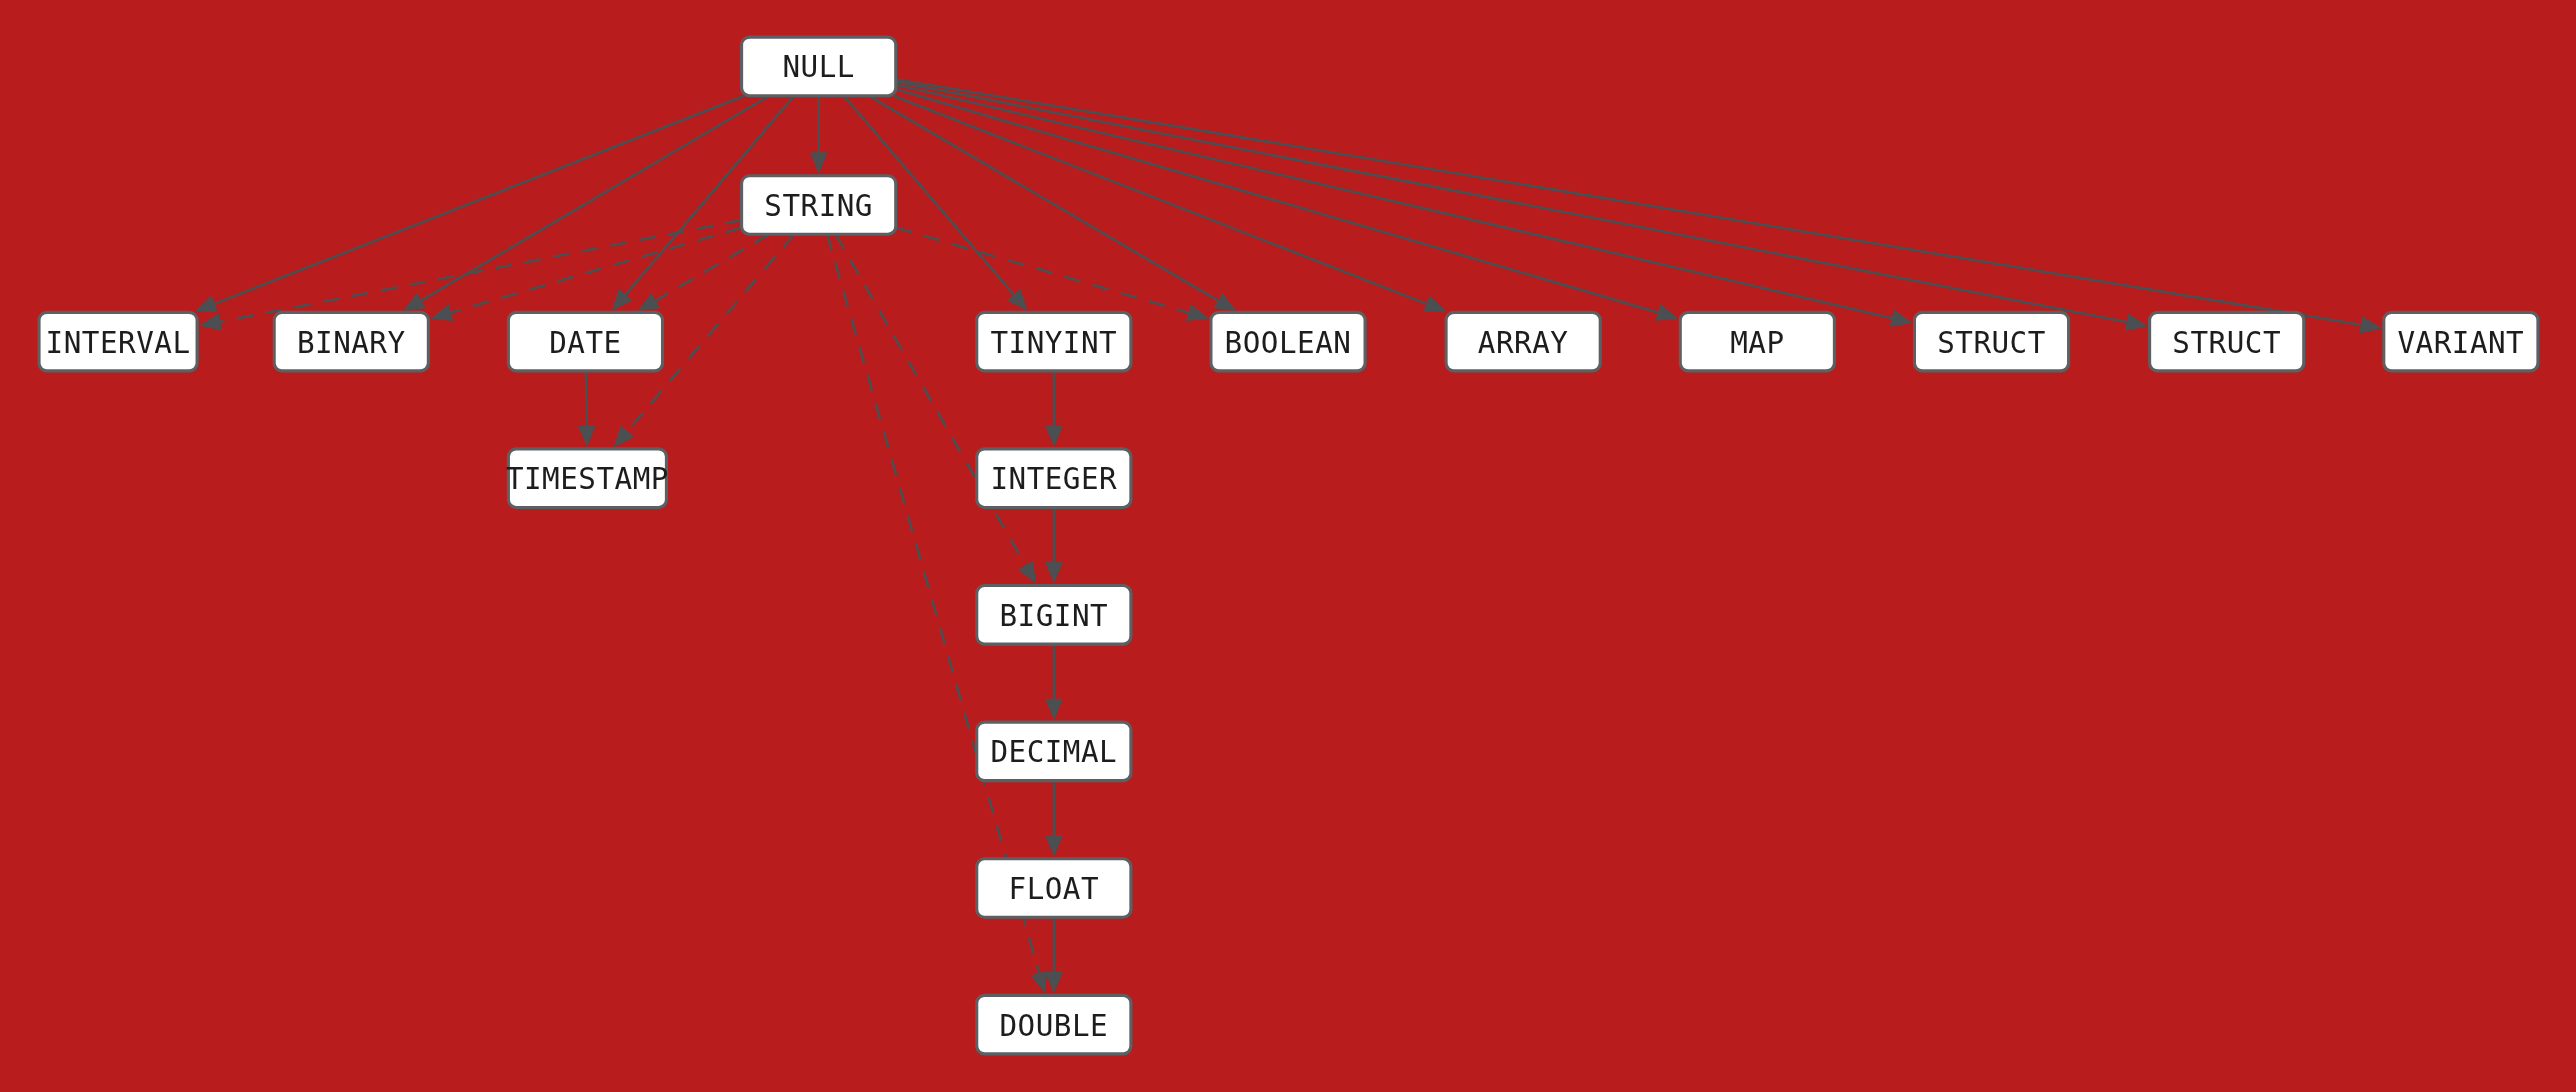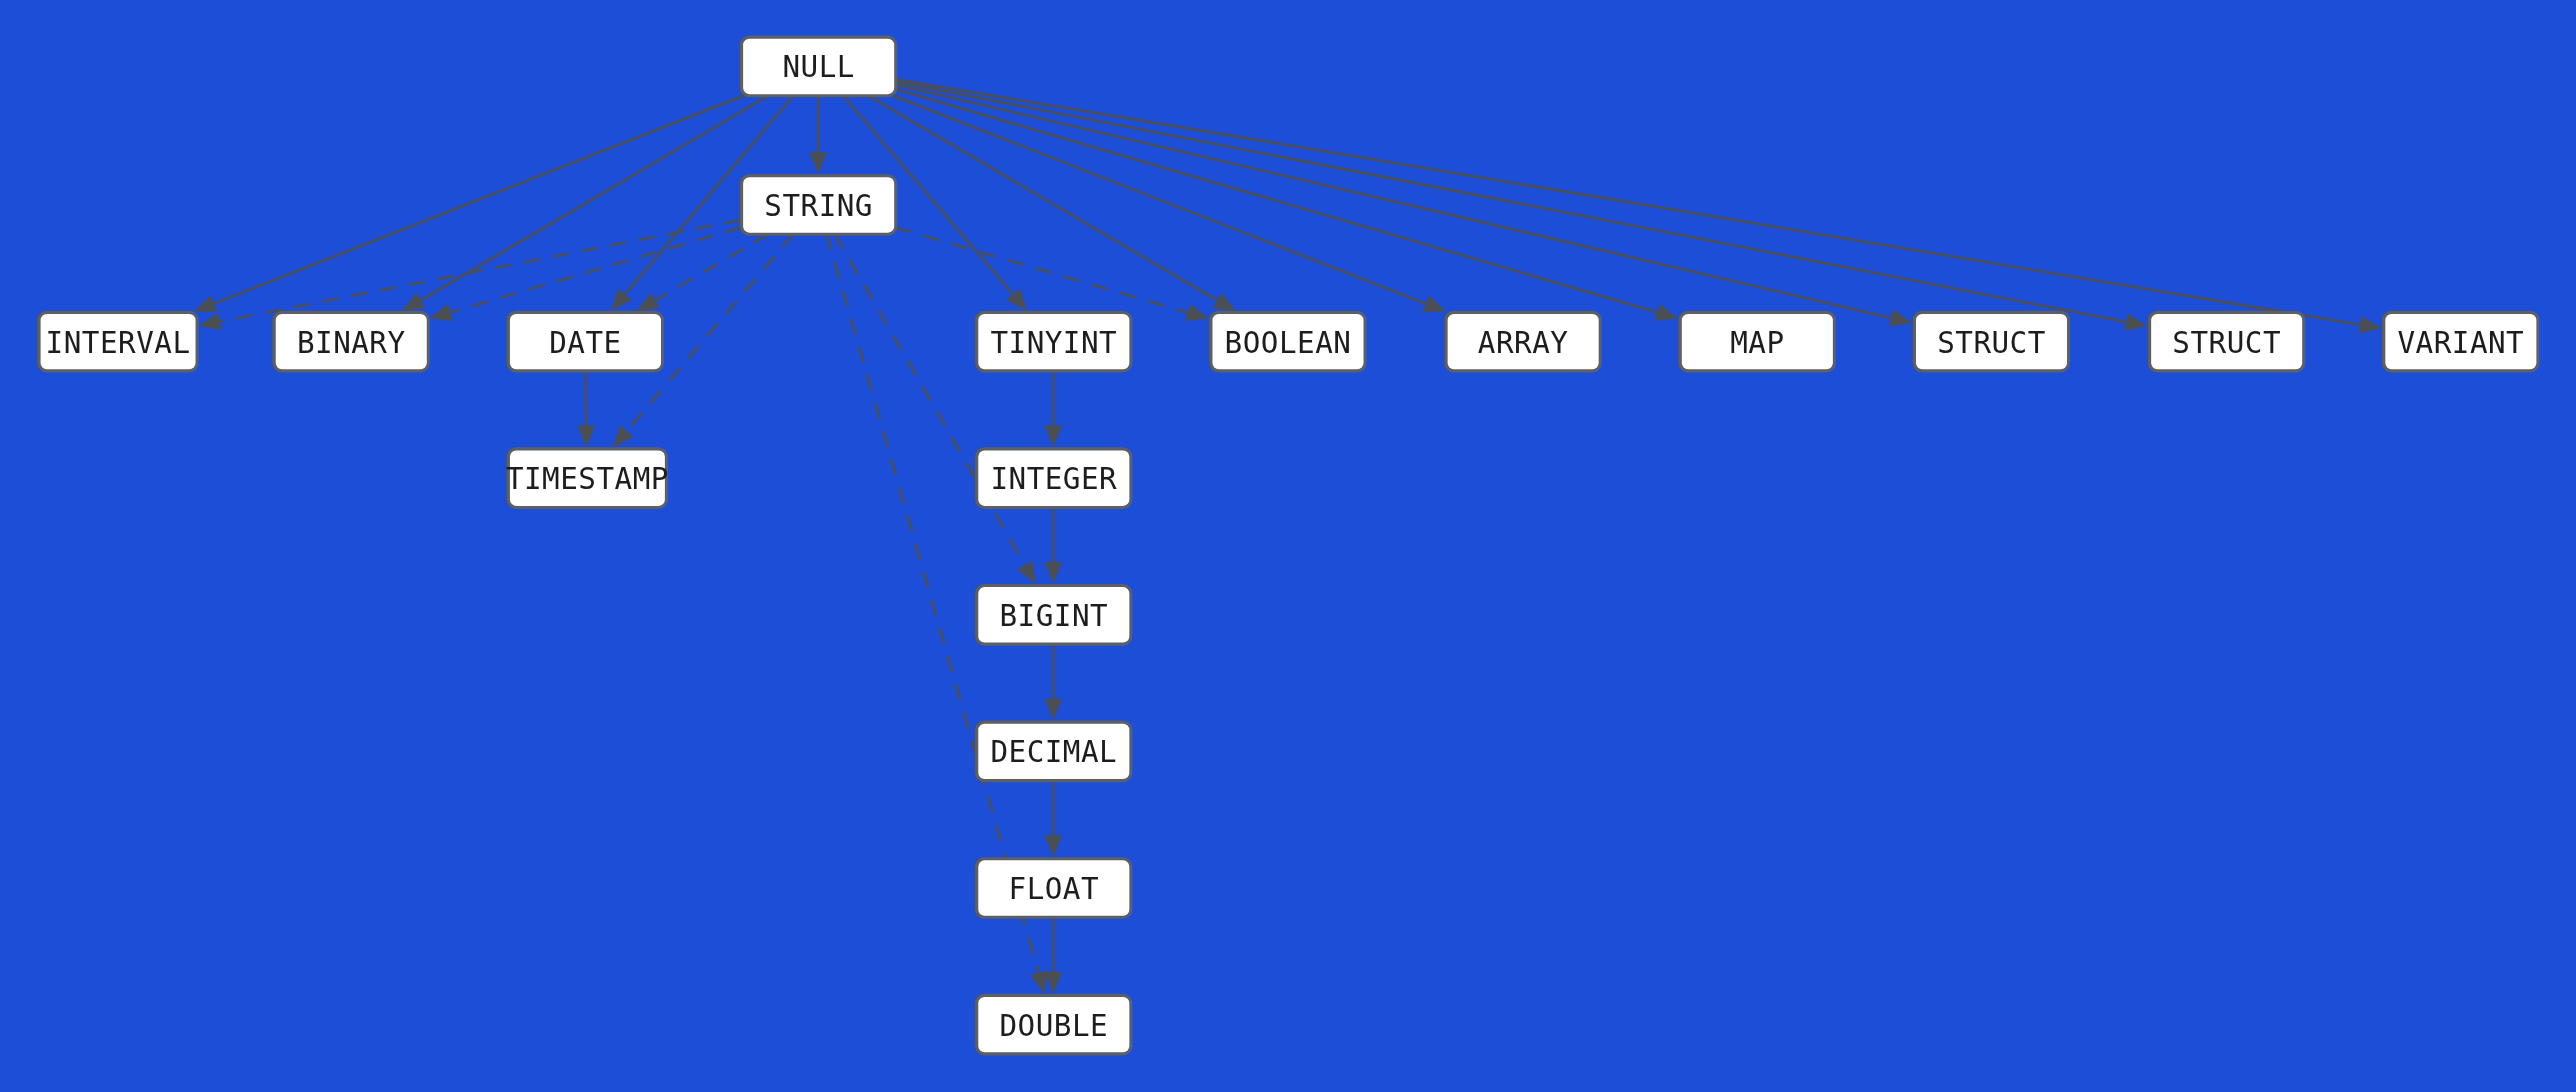--- a/index.html
+++ b/index.html
@@ -17,7 +17,7 @@
     position: relative;
     width: 2576px;
     height: 1093px;
-    background: #1d4ed8;
+    background: #b91c1c;
   }
   svg.graph-canvas {
     position: absolute;

